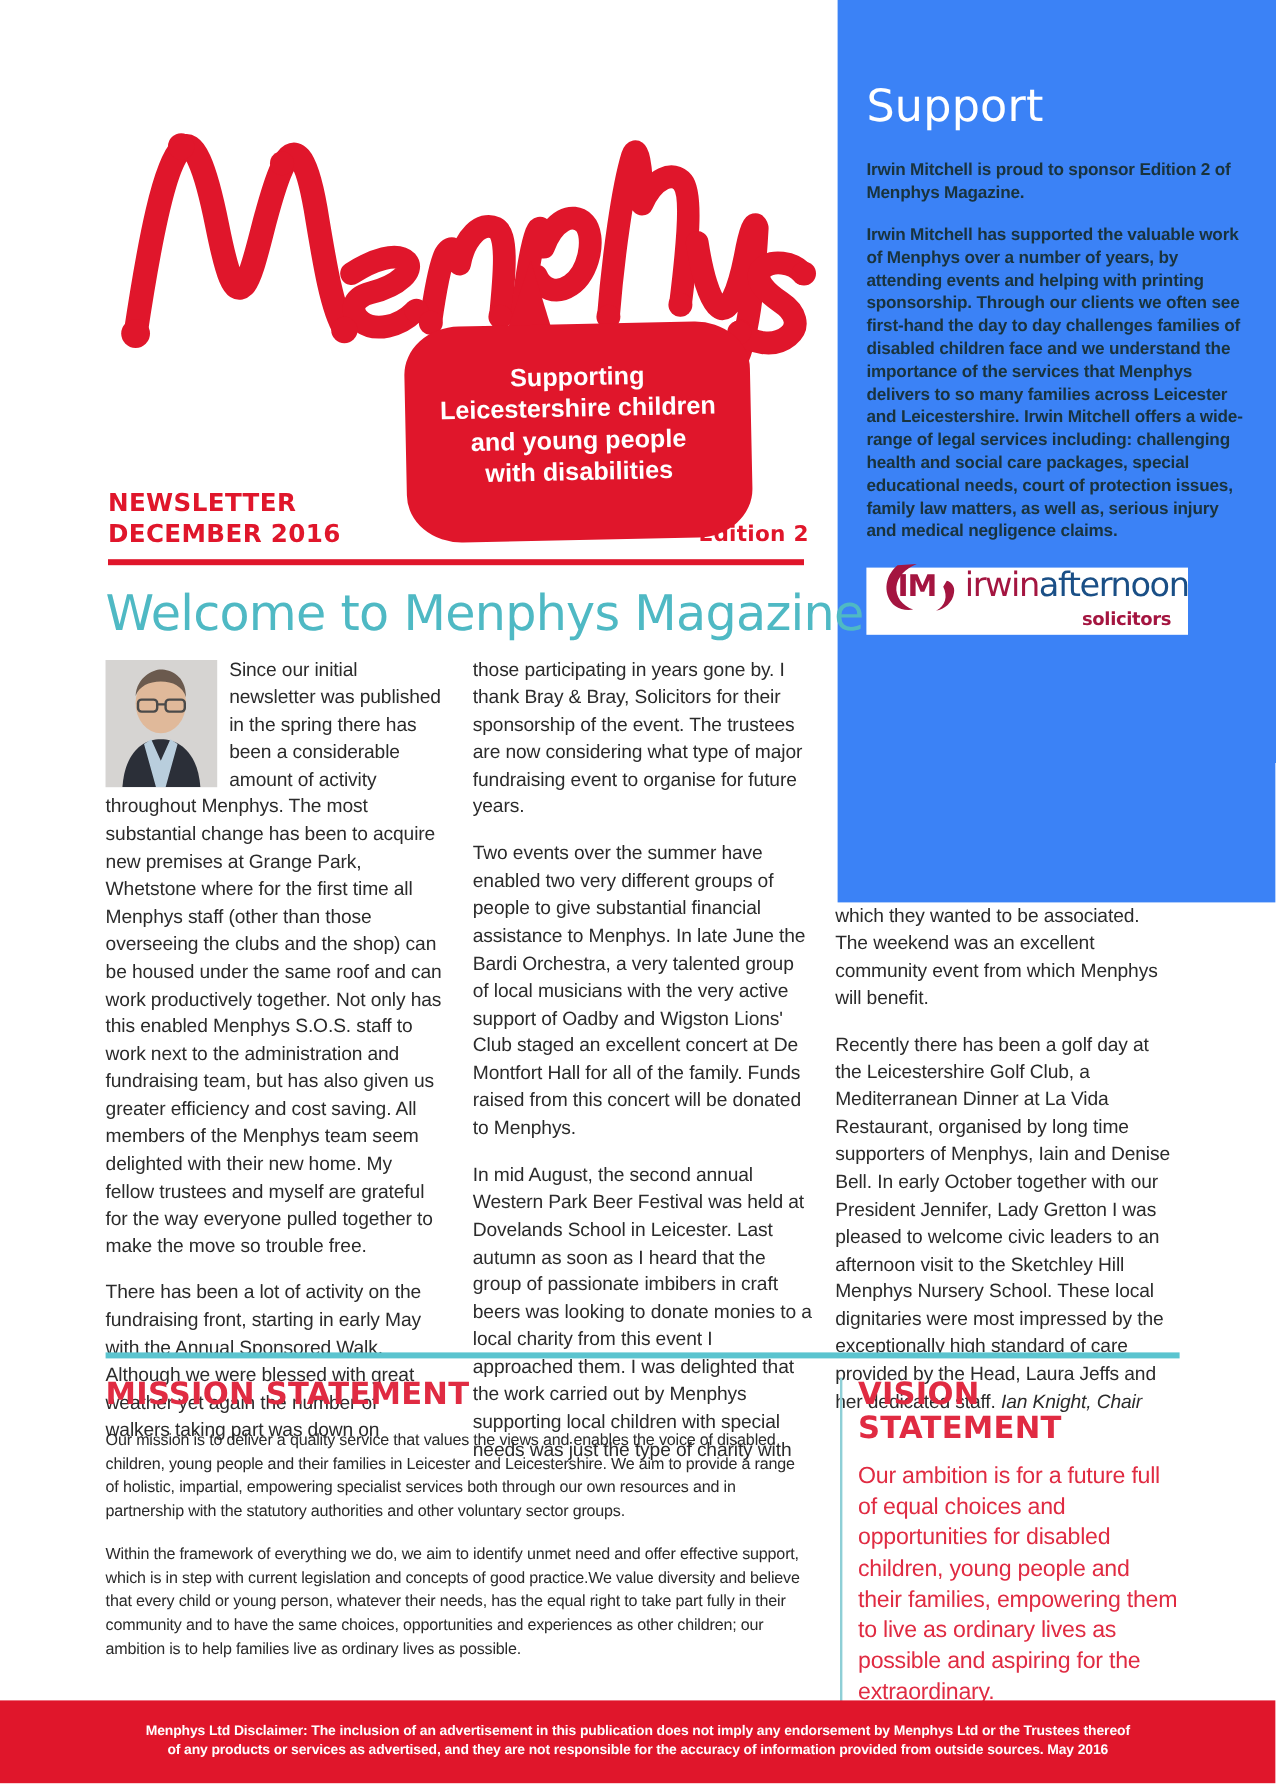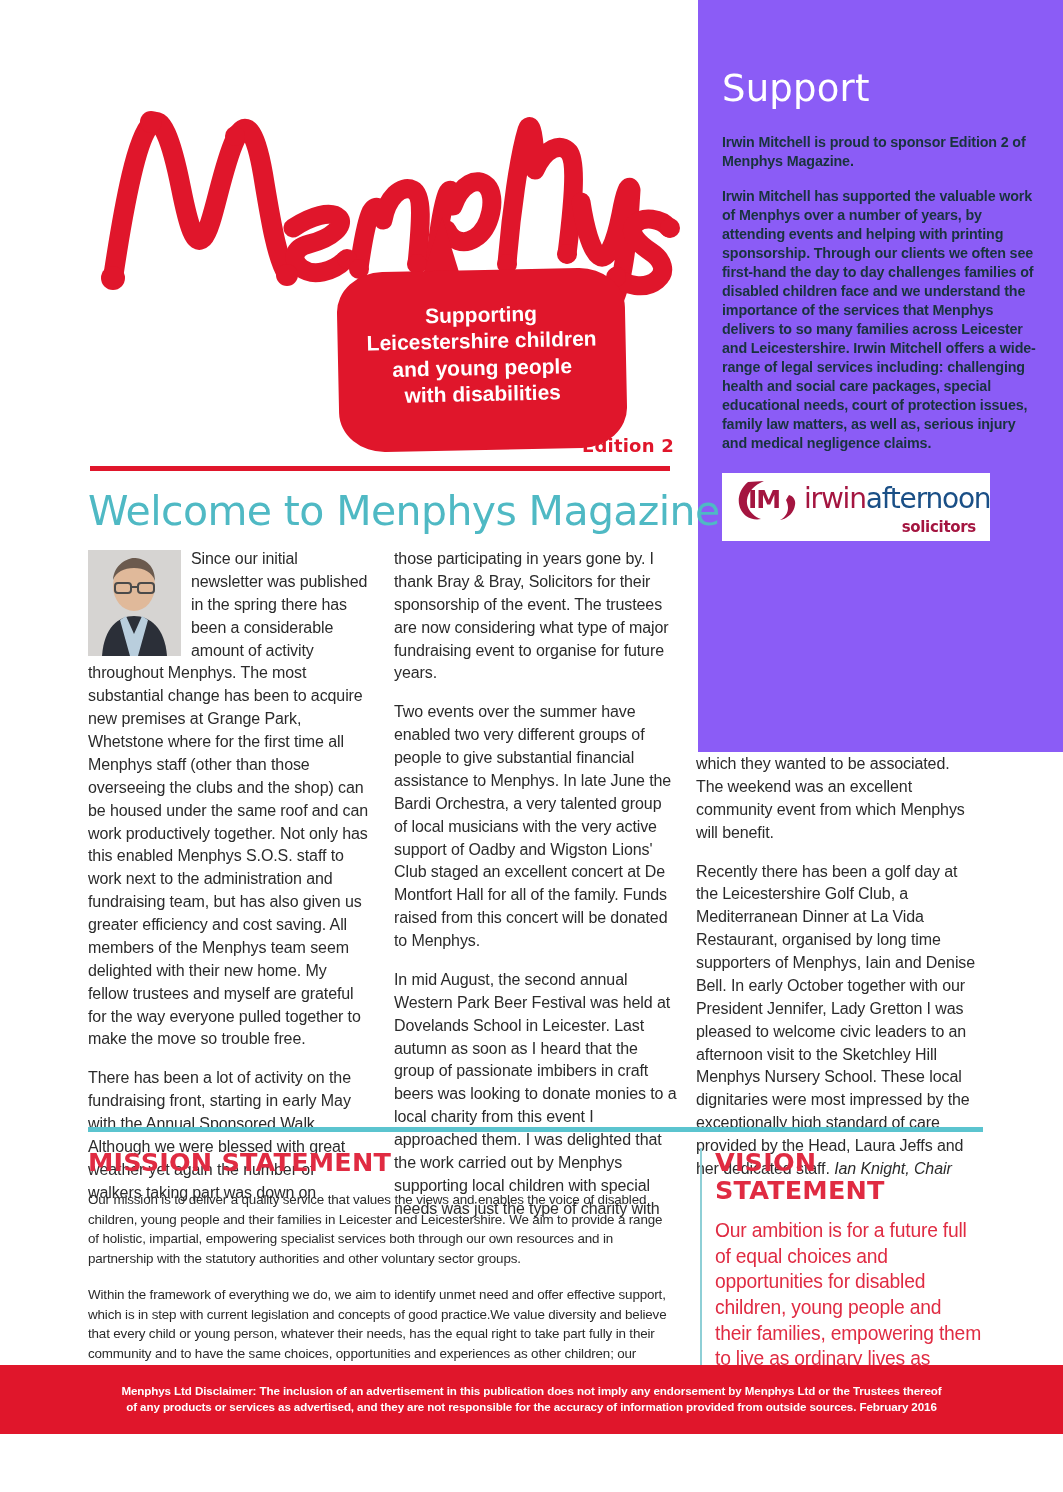--- a/index.html
+++ b/index.html
@@ -26,7 +26,7 @@
     top: 0;
     width: 365px;
     height: 752px;
-    background: #8b5cf6;
+    background: #3b82f6;
     padding: 70px 22px 0 24px;
   }
   .support-heading {

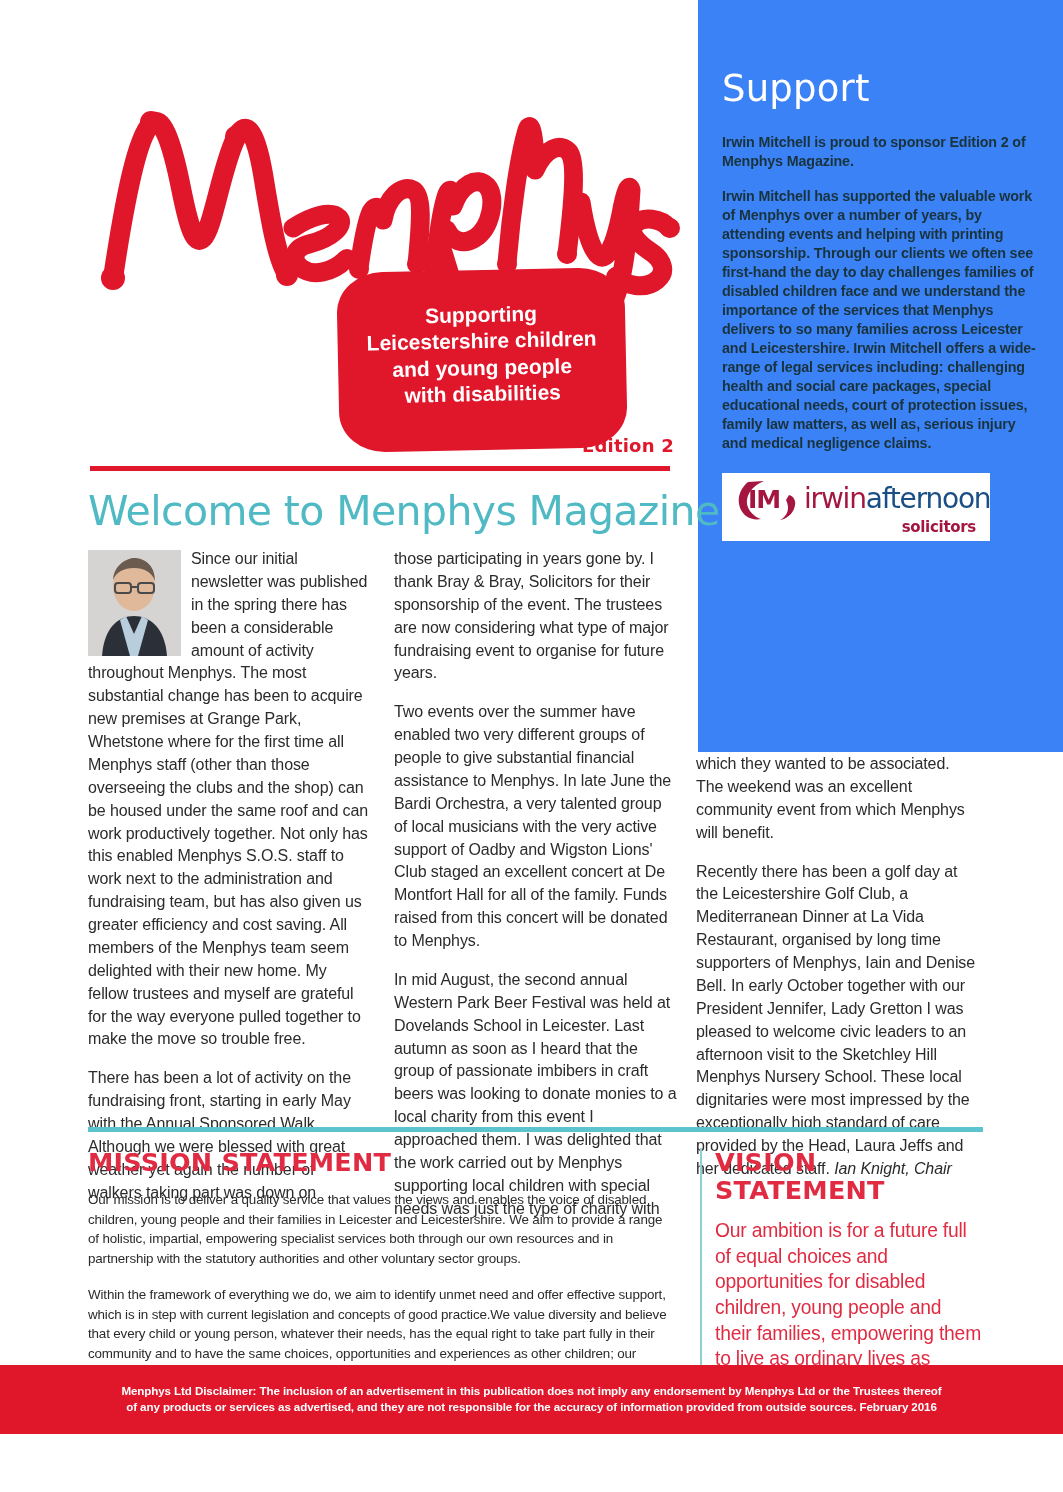--- a/index.html
+++ b/index.html
@@ -357,6 +357,10 @@
       <span class="ln">with disabilities</span>
     </div>
 
+    <div class="newsletter-label">
+      <div>NEWSLETTER</div>
+      <div>DECEMBER 2016</div>
+    </div>
 
     <div class="edition-label">Edition 2</div>
 

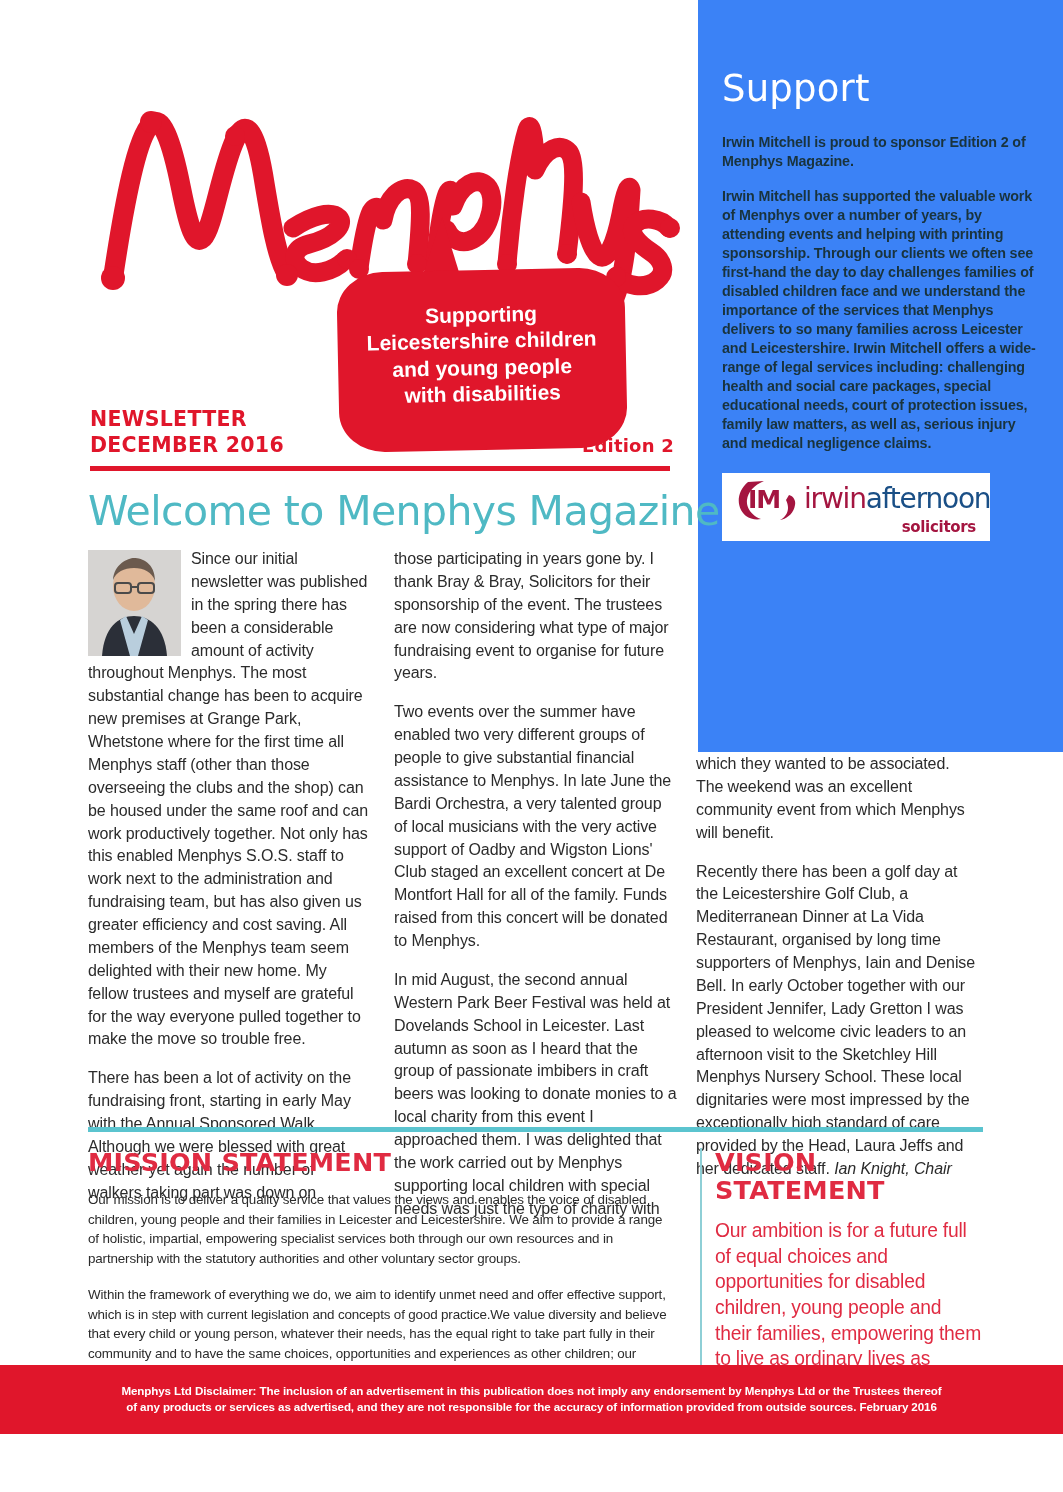--- a/index.html
+++ b/index.html
@@ -53,11 +53,11 @@
   .im-logo-card {
     background: #ffffff;
     width: 268px;
-    height: 68px;
+    height: 56px;
     margin-top: 20px;
     display: flex;
     flex-direction: column;
-    justify-content: center;
+    justify-content: flex-end;
     padding: 4px 10px 4px 12px;
   }
   .im-logo-row {

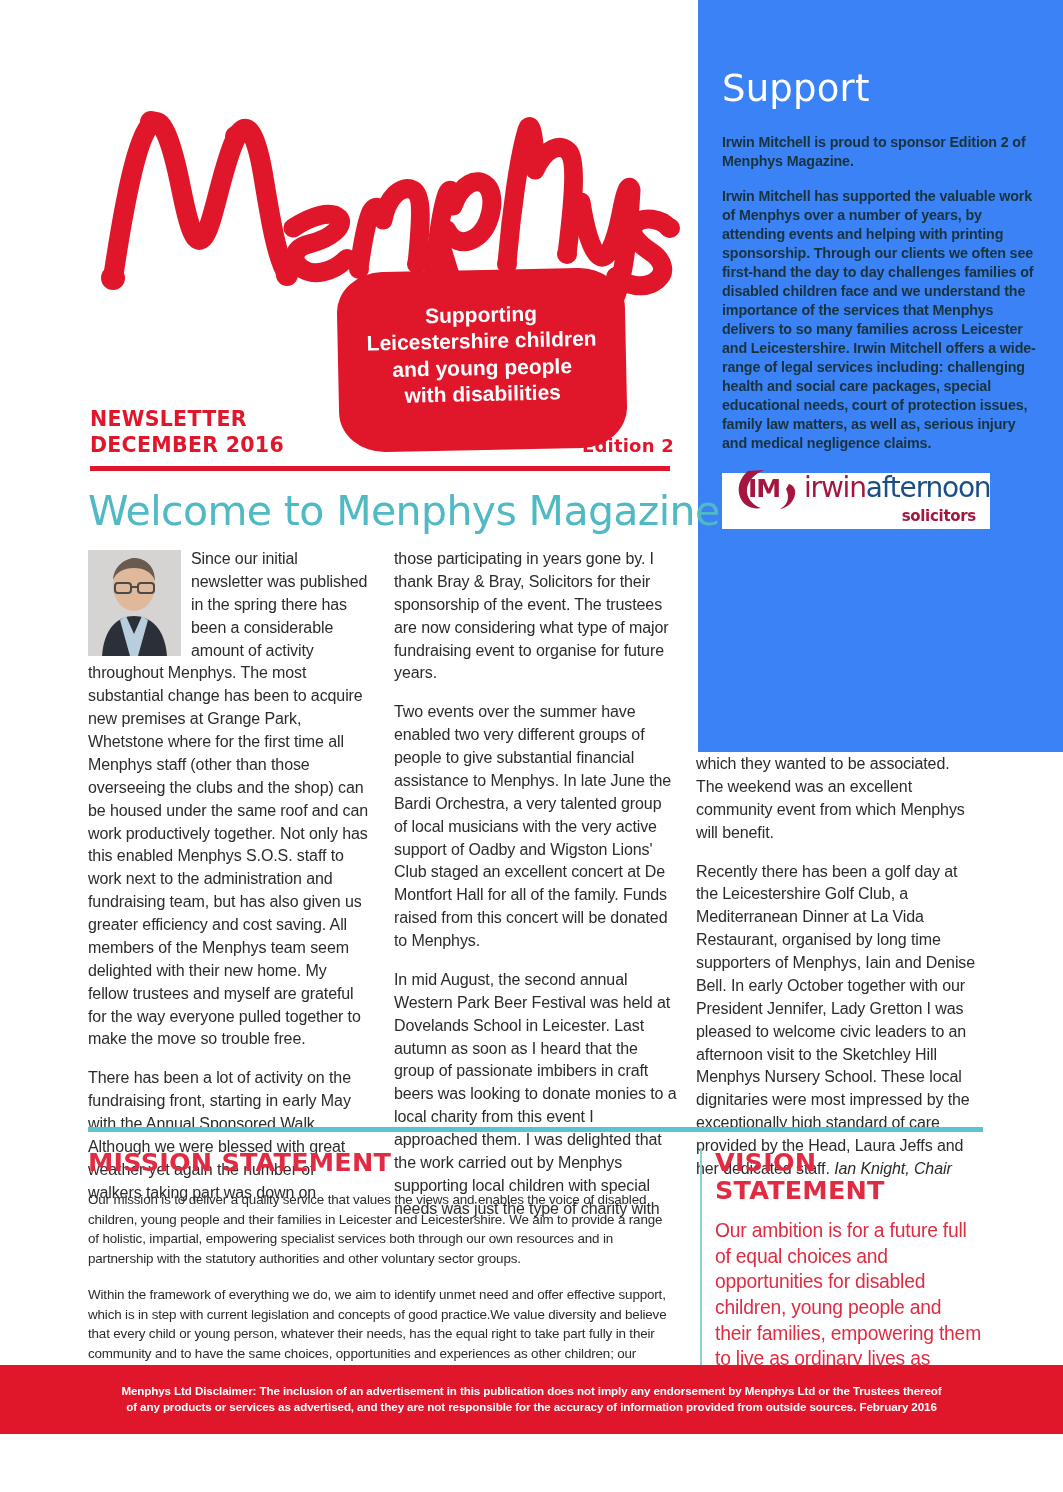--- a/index.html
+++ b/index.html
@@ -283,7 +283,7 @@
   .footer {
     position: absolute;
     left: 0;
-    top: 1365px;
+    top: 1417px;
     width: 1063px;
     height: 69px;
     background: #e0162b;

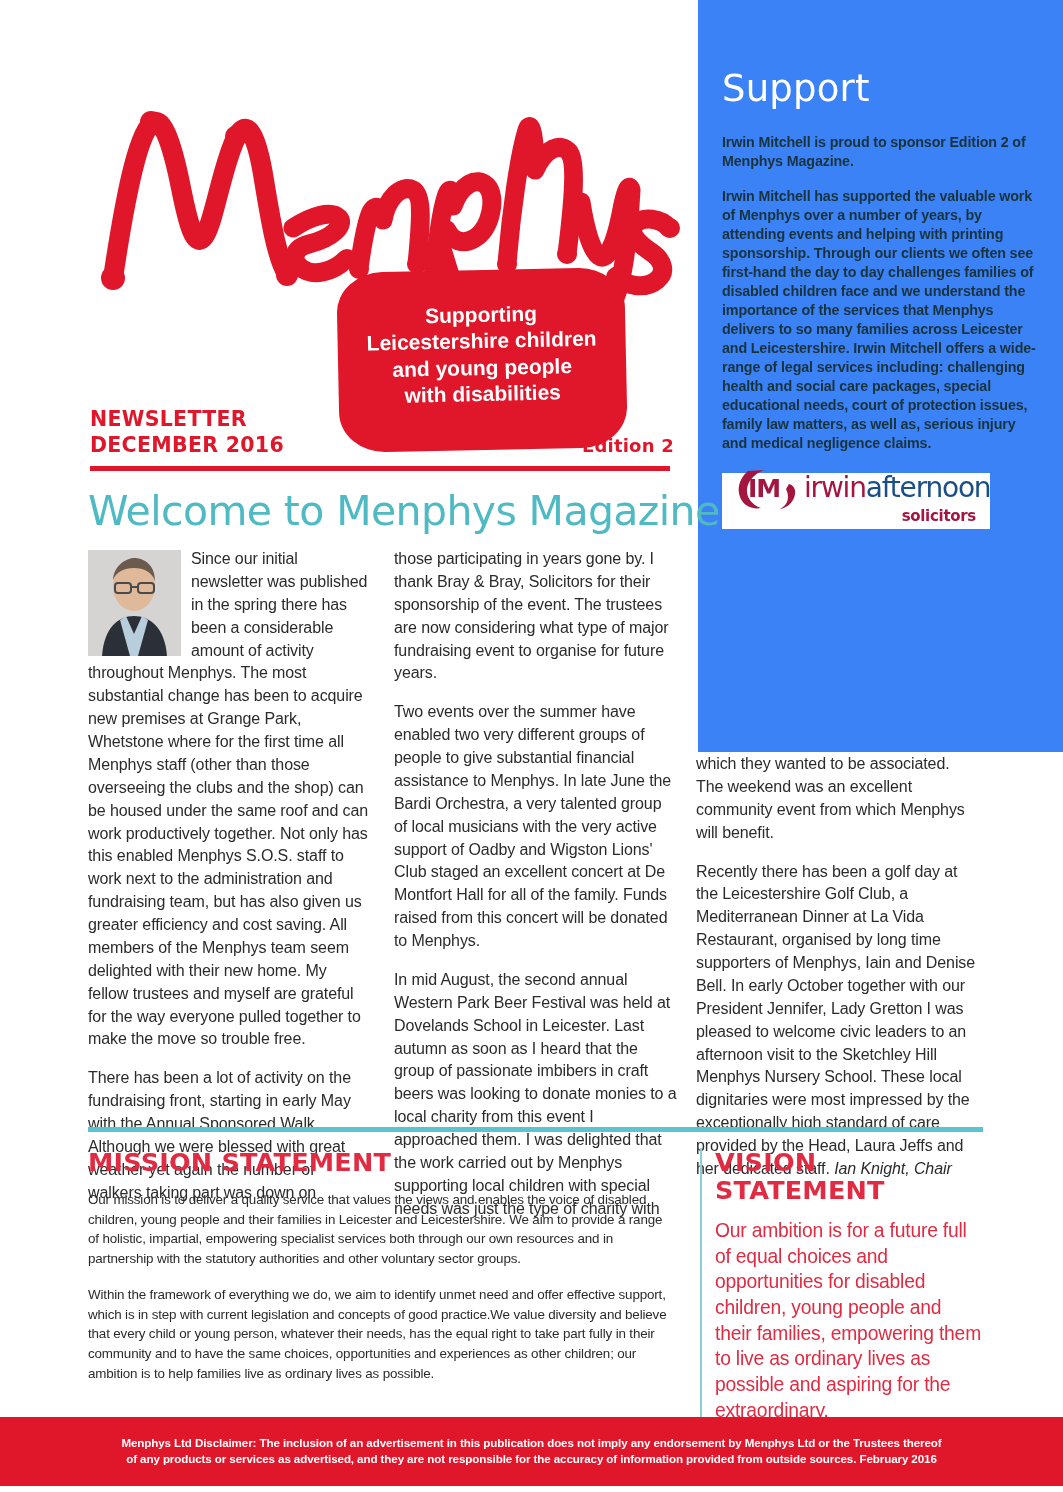--- a/index.html
+++ b/index.html
@@ -441,7 +441,7 @@
   <div class="footer">
     <div class="footer-text">
       <span class="ln">Menphys Ltd Disclaimer: The inclusion of an advertisement in this publication does not imply any endorsement by Menphys Ltd or the Trustees thereof</span>
-      <span class="ln">of any products or services as advertised, and they are not responsible for the accuracy of information provided from outside sources. February 2016</span>
+      <span class="ln">of any products or services as advertised, and they are not responsible for the accuracy of information provided from outside sources. May 2016</span>
     </div>
   </div>
 

